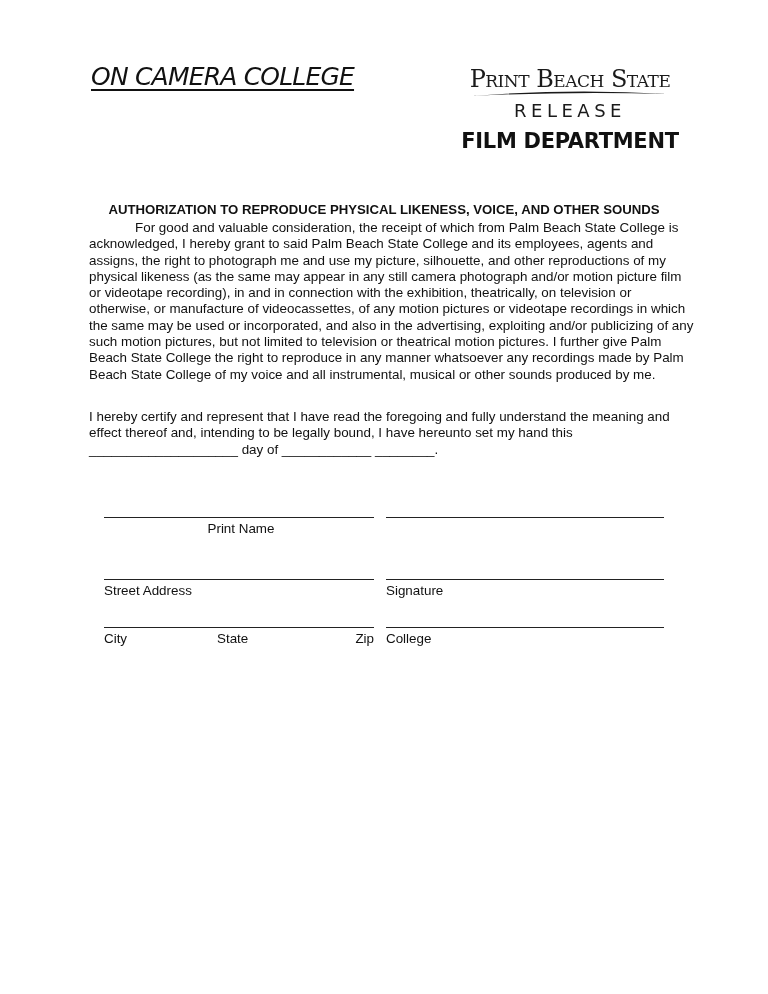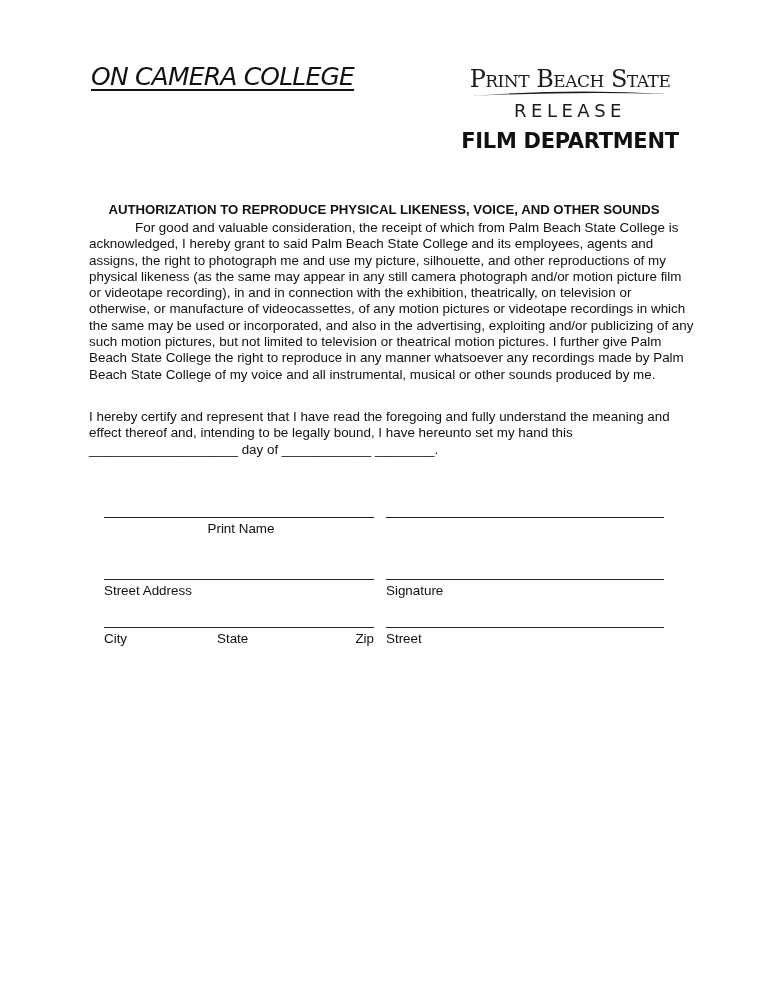--- a/index.html
+++ b/index.html
@@ -101,7 +101,7 @@
   </div>
   <div class="field right row3">
     <div class="line"></div>
-    <div class="label">Street</div>
+    <div class="label">College</div>
   </div>
 </div>
 

